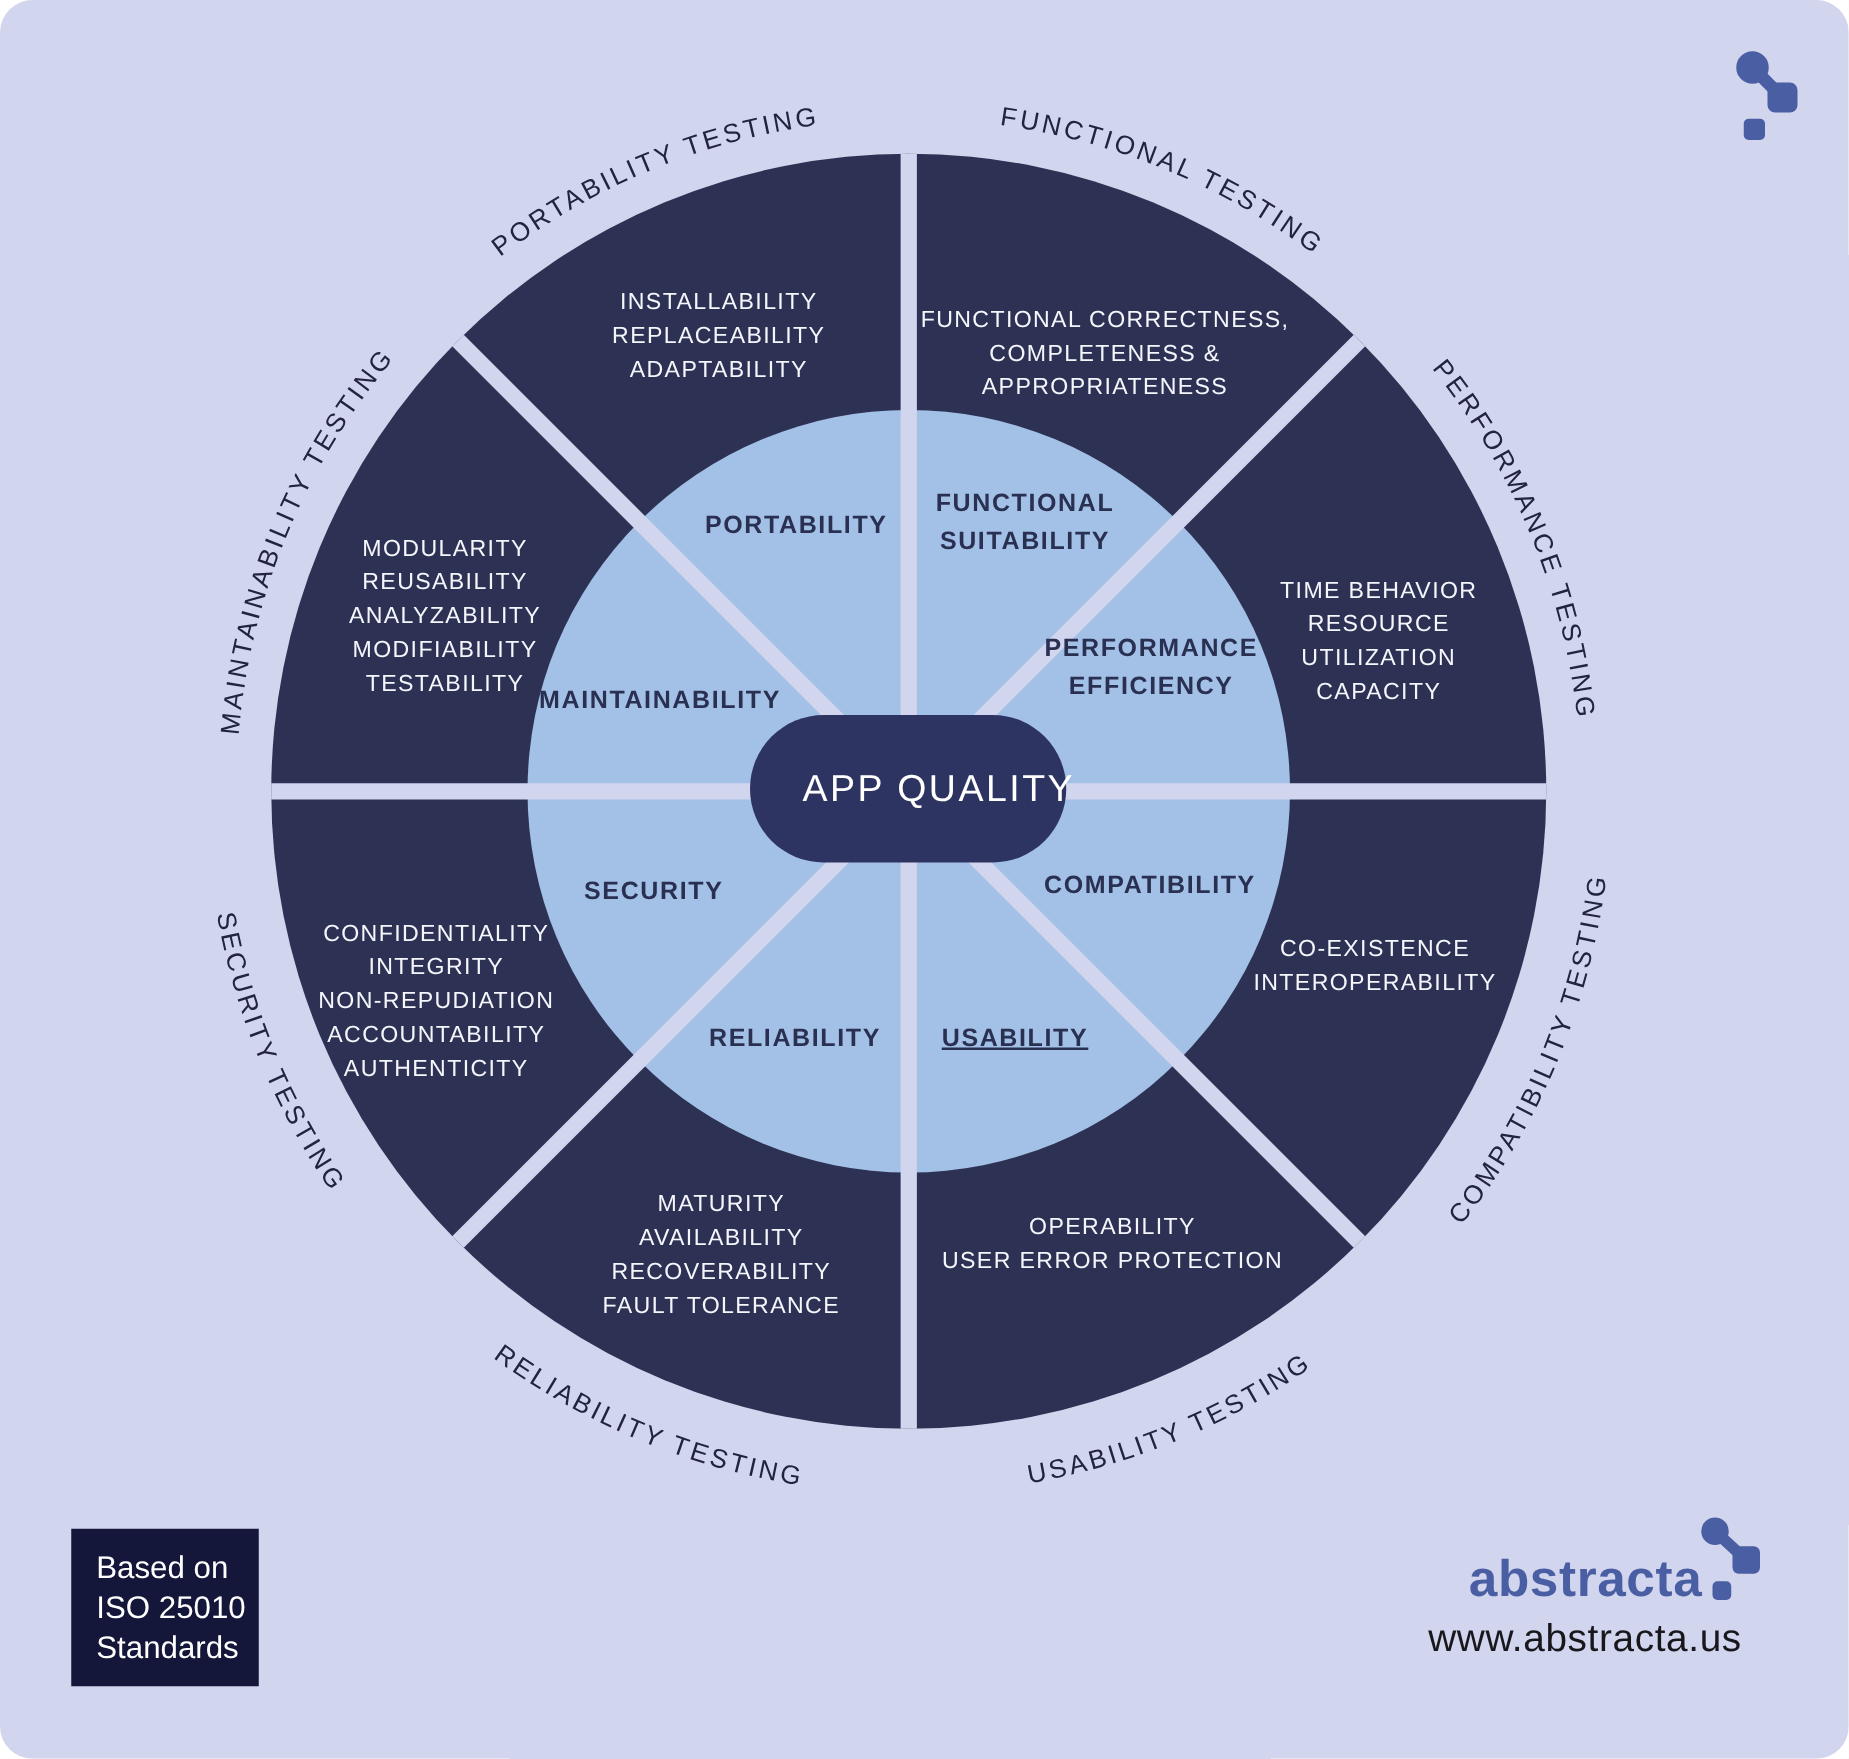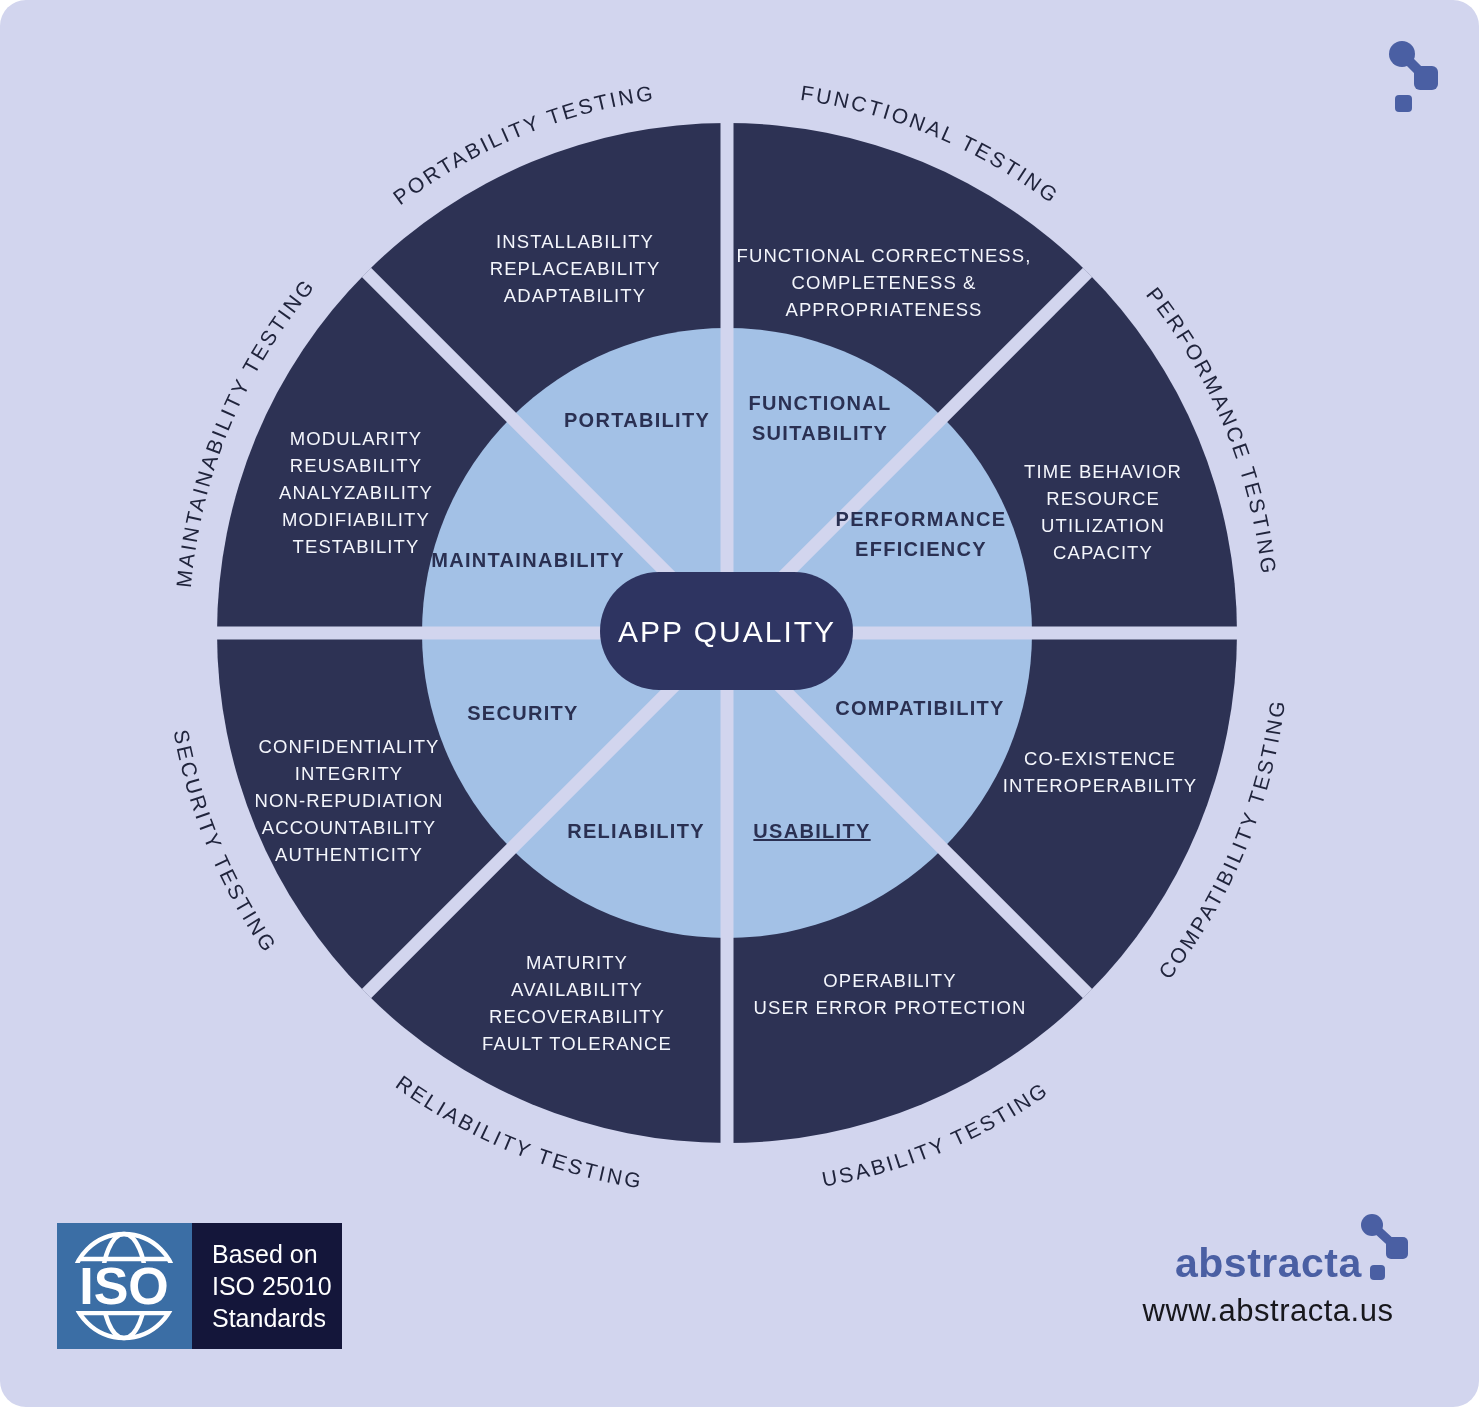--- a/index.html
+++ b/index.html
@@ -9,7 +9,7 @@
   .wheel-label { position:absolute; transform:translate(-50%,-50%); text-align:center; white-space:pre-line; }
   .inner-label  { font-size:20px; font-weight:600; letter-spacing:1.3px; color:#2a3052; line-height:30px; }
   .outer-label  { font-size:18.5px; font-weight:500; letter-spacing:1.1px; color:#f4f6fc; line-height:27px; }
-  .center-label { font-size:30px; font-weight:500; letter-spacing:2px; color:#ffffff; }
+  .center-label { font-size:30px; font-weight:500; letter-spacing:2px; color:#ffffff;margin-left:24px; }
   .curved { font-size:21px; font-weight:500; letter-spacing:2.6px; fill:#20243c; }
 
   .iso-badge { position:absolute; left:57px; top:1223px; display:flex; }

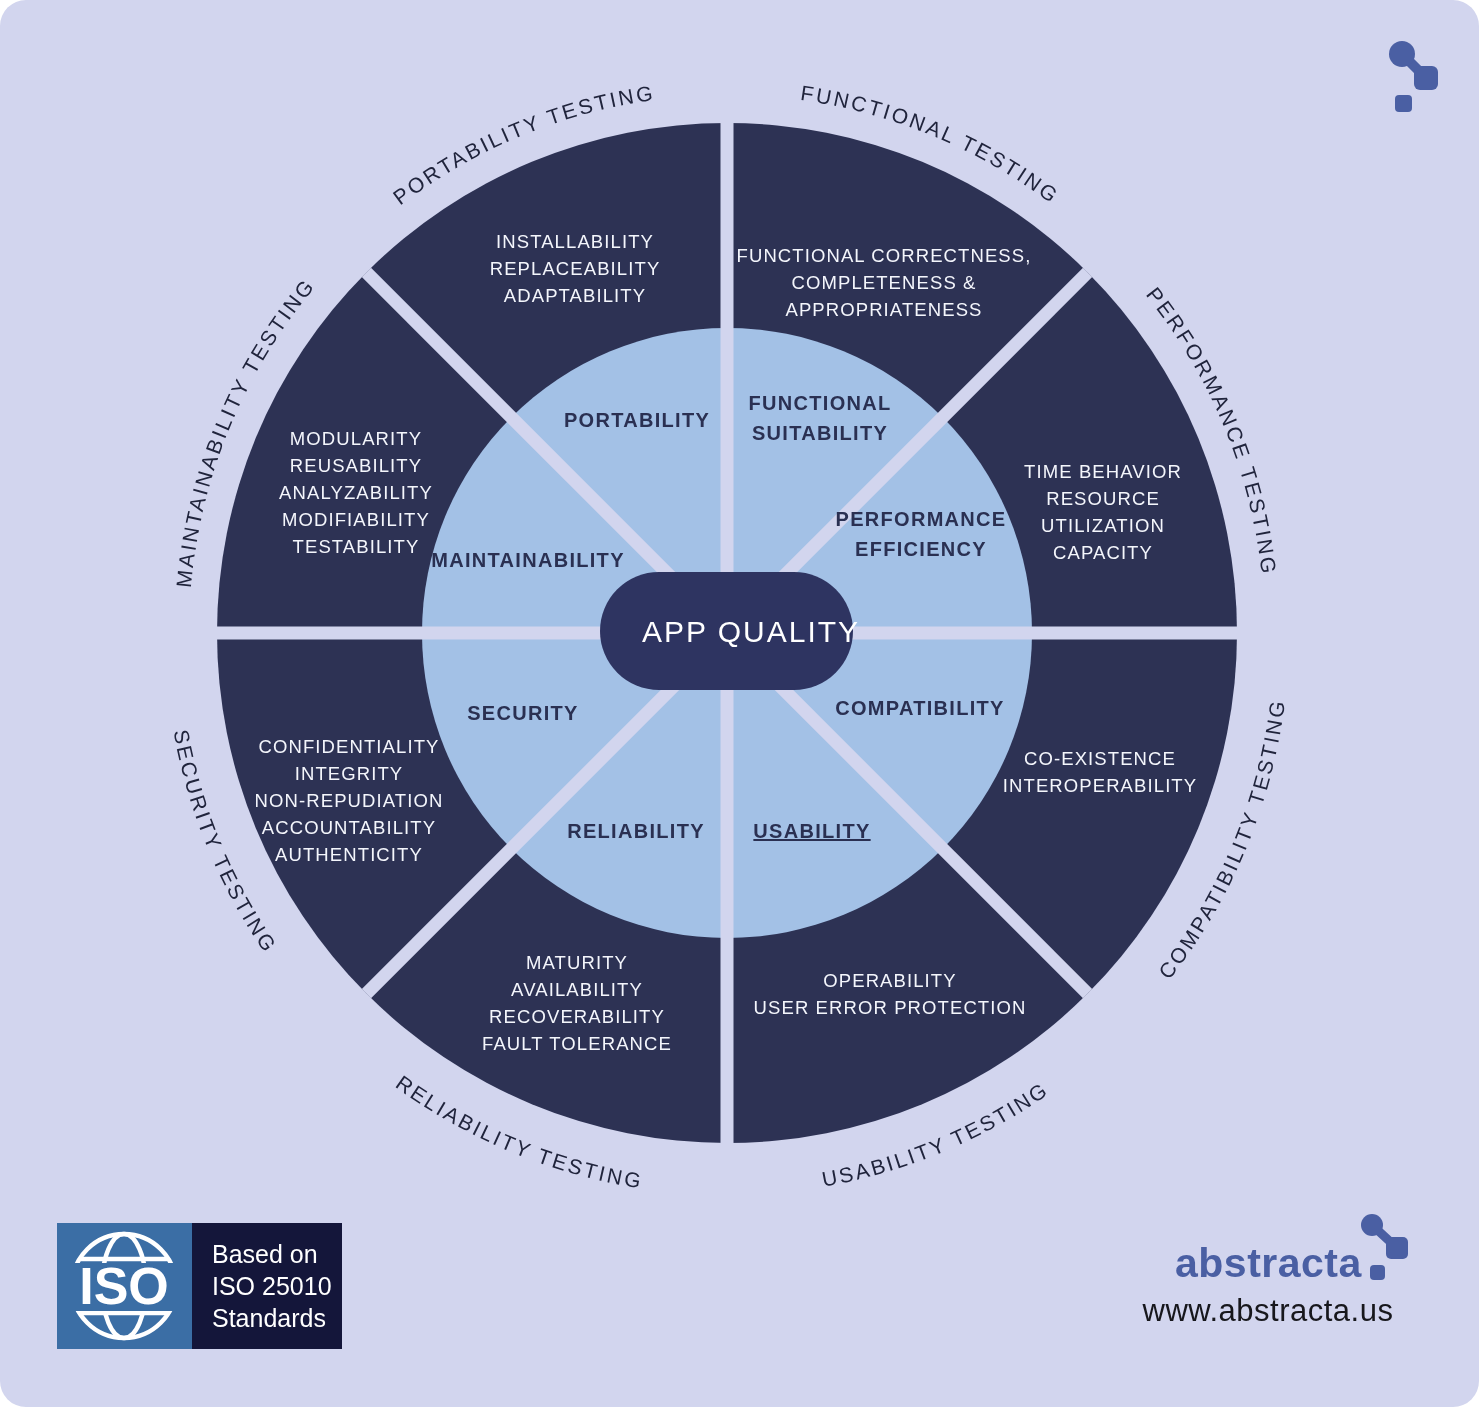--- a/index.html
+++ b/index.html
@@ -124,18 +124,6 @@
   </svg>
 
   <div class="iso-badge">
-    <div class="iso-left">
-      <svg width="135" height="126" viewBox="0 0 135 126">
-        <g stroke="#ffffff" stroke-width="4.5" fill="none">
-          <circle cx="67" cy="63" r="52"></circle>
-          <ellipse cx="67" cy="63" rx="22" ry="52"></ellipse>
-          <line x1="22" y1="36" x2="112" y2="36"></line>
-          <line x1="22" y1="90" x2="112" y2="90"></line>
-        </g>
-        <rect x="0" y="40" width="135" height="48" fill="#3b6ea5"></rect>
-        <text x="67" y="81" text-anchor="middle" fill="#ffffff" style="font-size:52px; font-weight:800; font-family:'Liberation Sans','DejaVu Sans',sans-serif;">ISO</text>
-      </svg>
-    </div>
     <div class="iso-right">
       <div class="iso-caption">Based on
 ISO 25010

